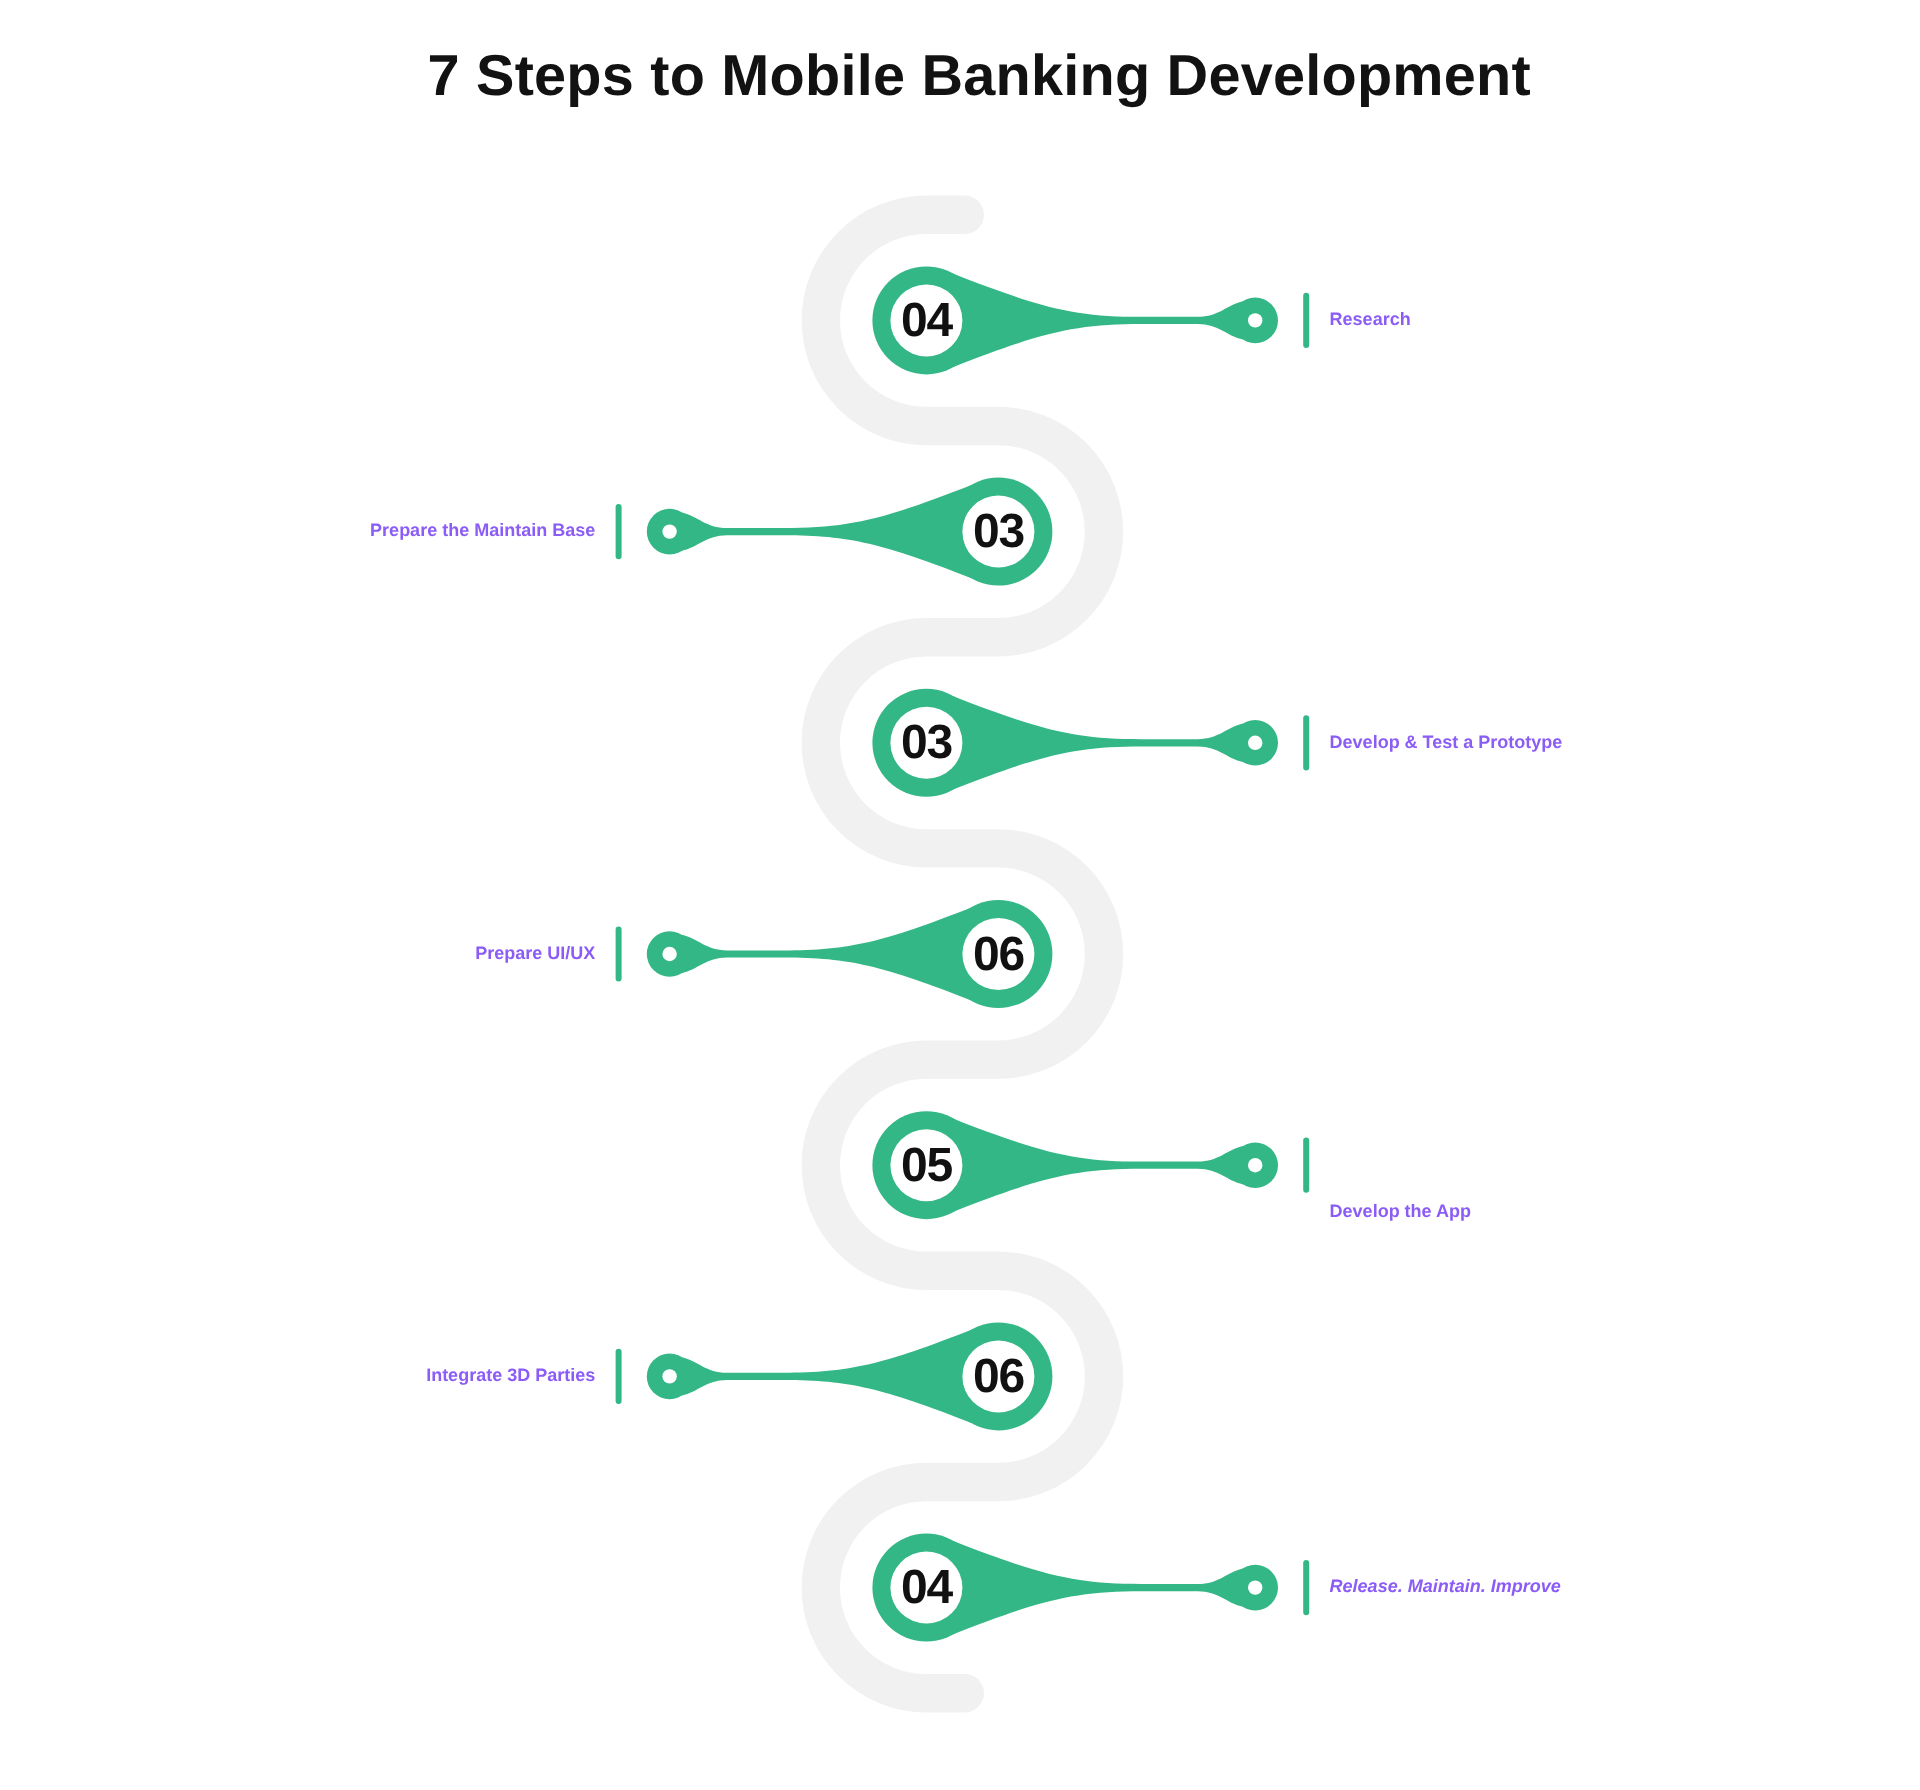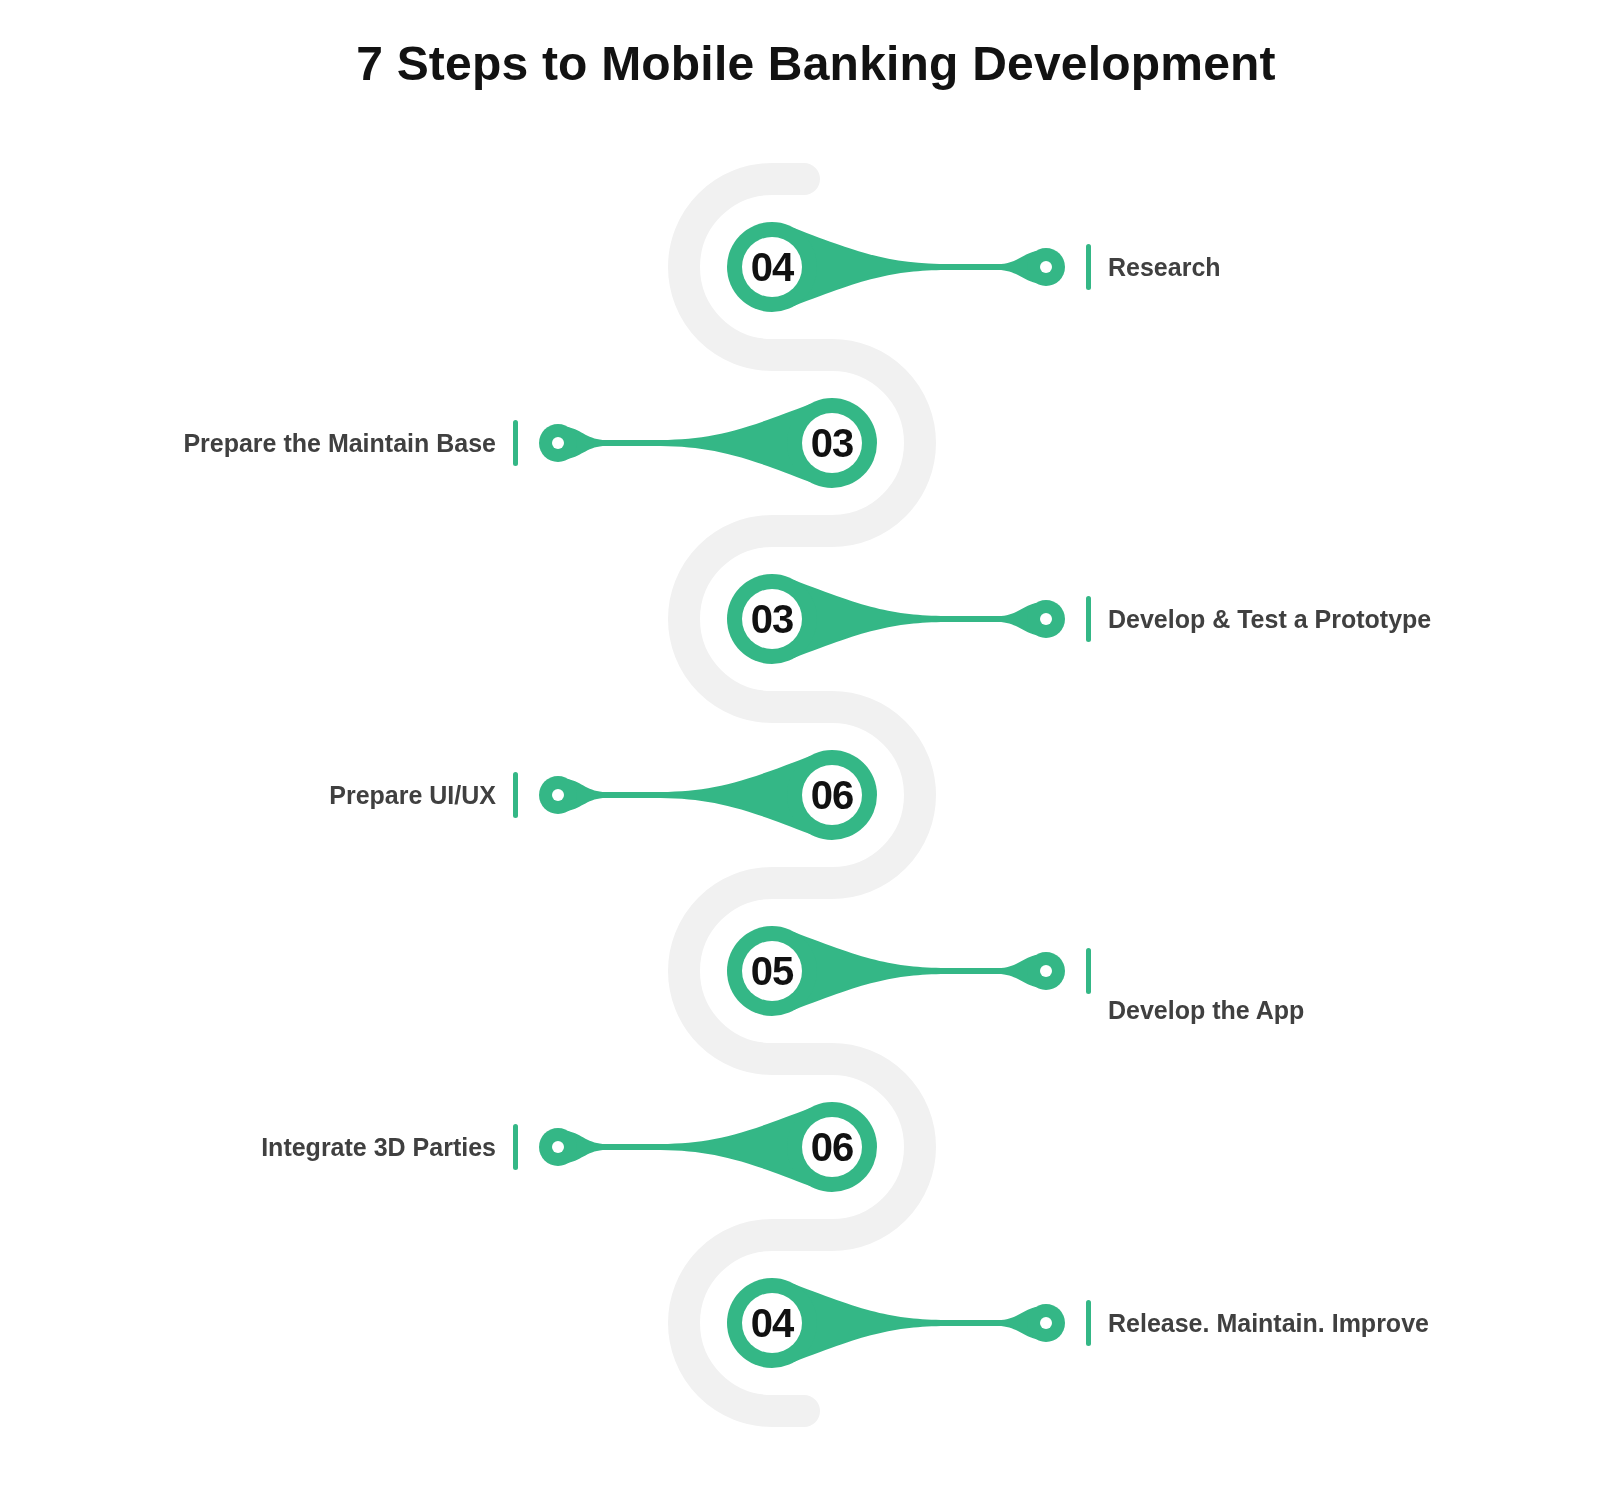--- a/index.html
+++ b/index.html
@@ -23,7 +23,7 @@
   .accent-bar{position:absolute;width:5px;height:46px;border-radius:3px;}
   .step-label{
     position:absolute;height:34px;line-height:34px;
-    font-size:25px;font-weight:700;color:#404040;white-space:nowrap;
+    font-size:15px;font-weight:700;color:#8b5cf6;white-space:nowrap;
   }
 </style>
 </head>

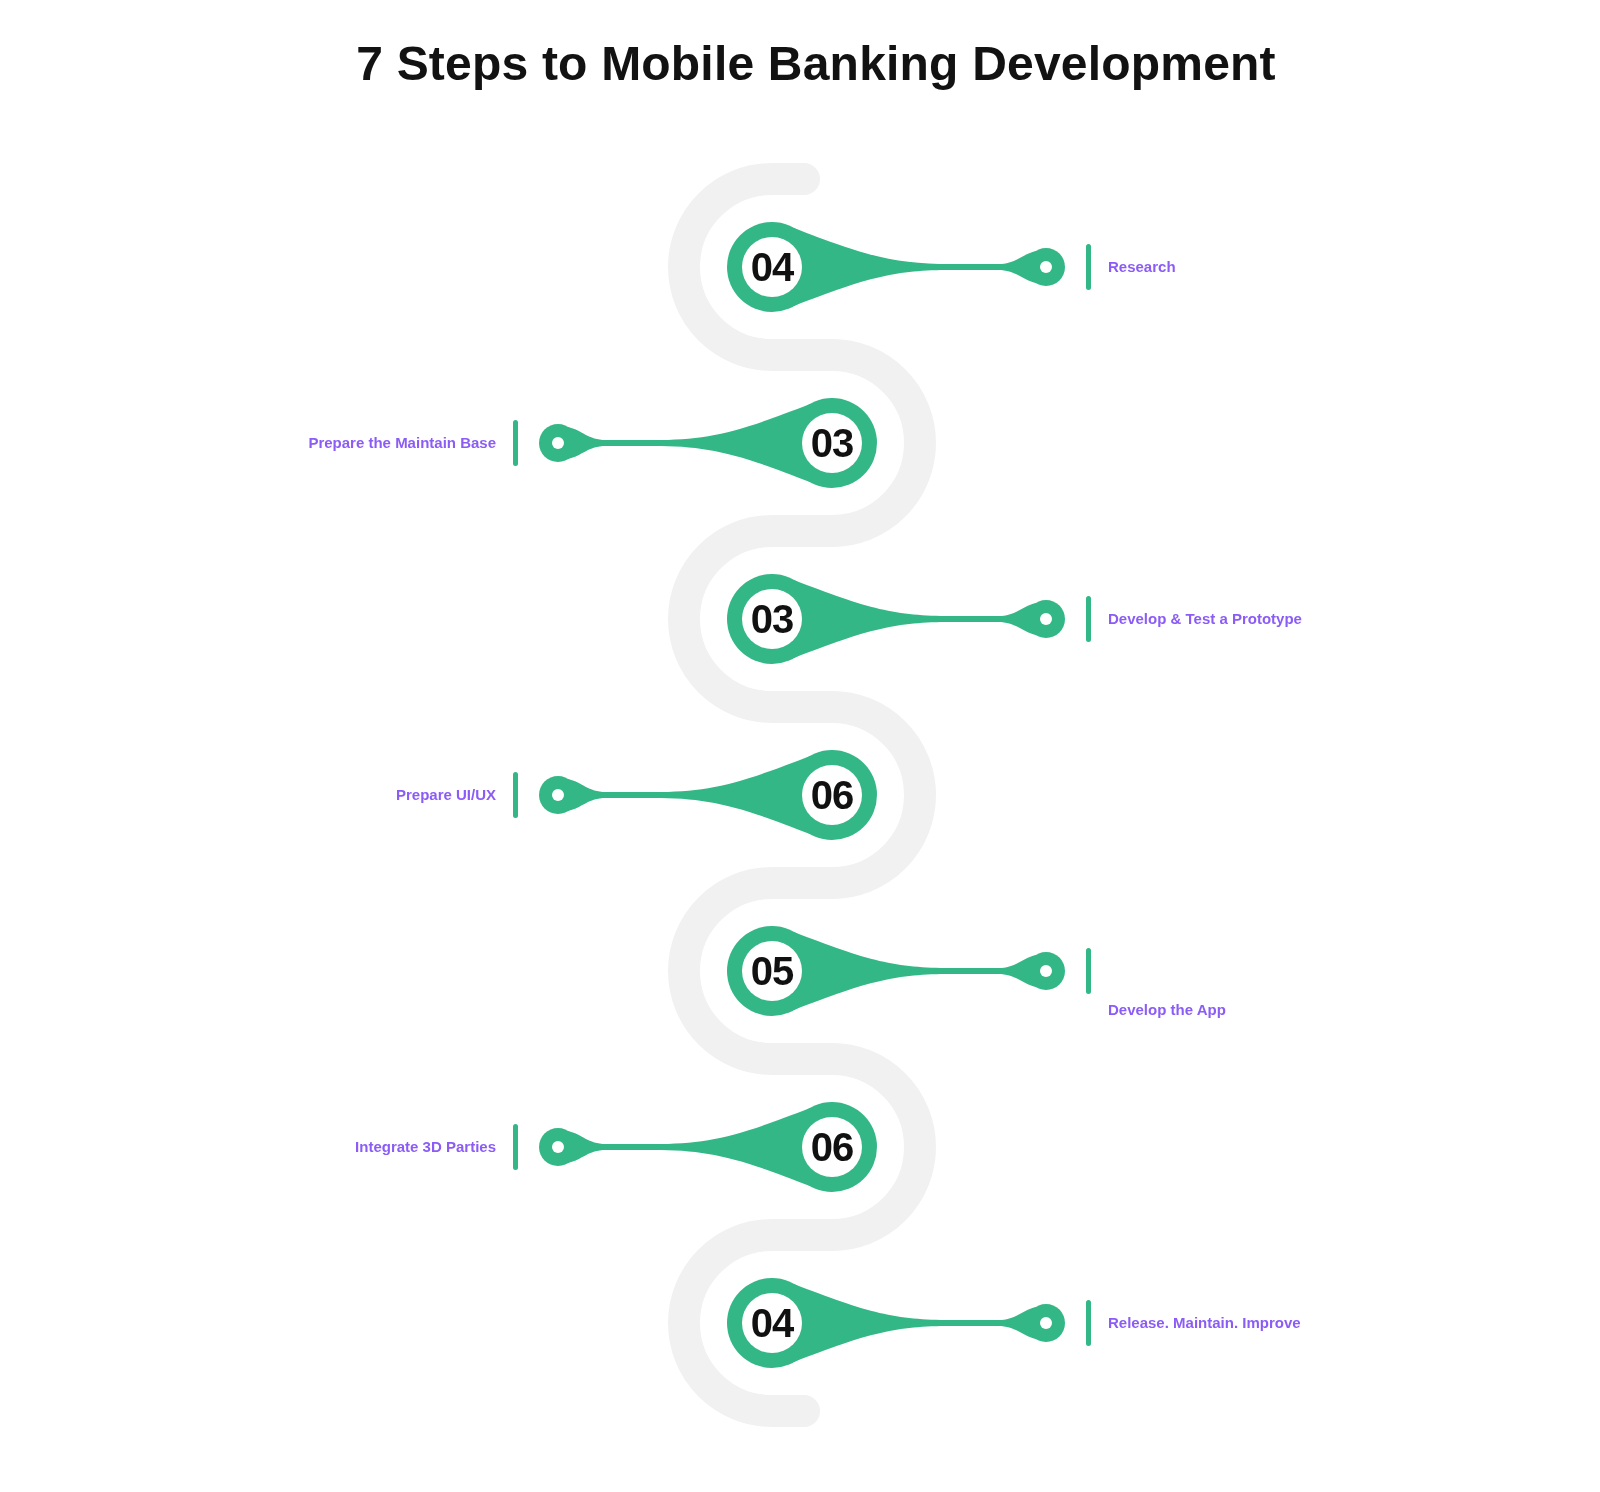--- a/index.html
+++ b/index.html
@@ -115,7 +115,7 @@
       <div class="step-label" style="top: 1130px; right: 1120px;">Integrate 3D Parties</div>
       <div class="num" style="left: 708px; top: 1298px;">04</div>
       <div class="accent-bar" style="background: rgb(52, 183, 134); top: 1300px; left: 1070px;"></div>
-      <div class="step-label" style="top: 1306px; left: 1092px;">Release. Maintain. Improve</div>
+      <div class="step-label" style="top: 1306px; left: 1092px; font-style: italic;">Release. Maintain. Improve</div>
     </div>
 </div>
 

